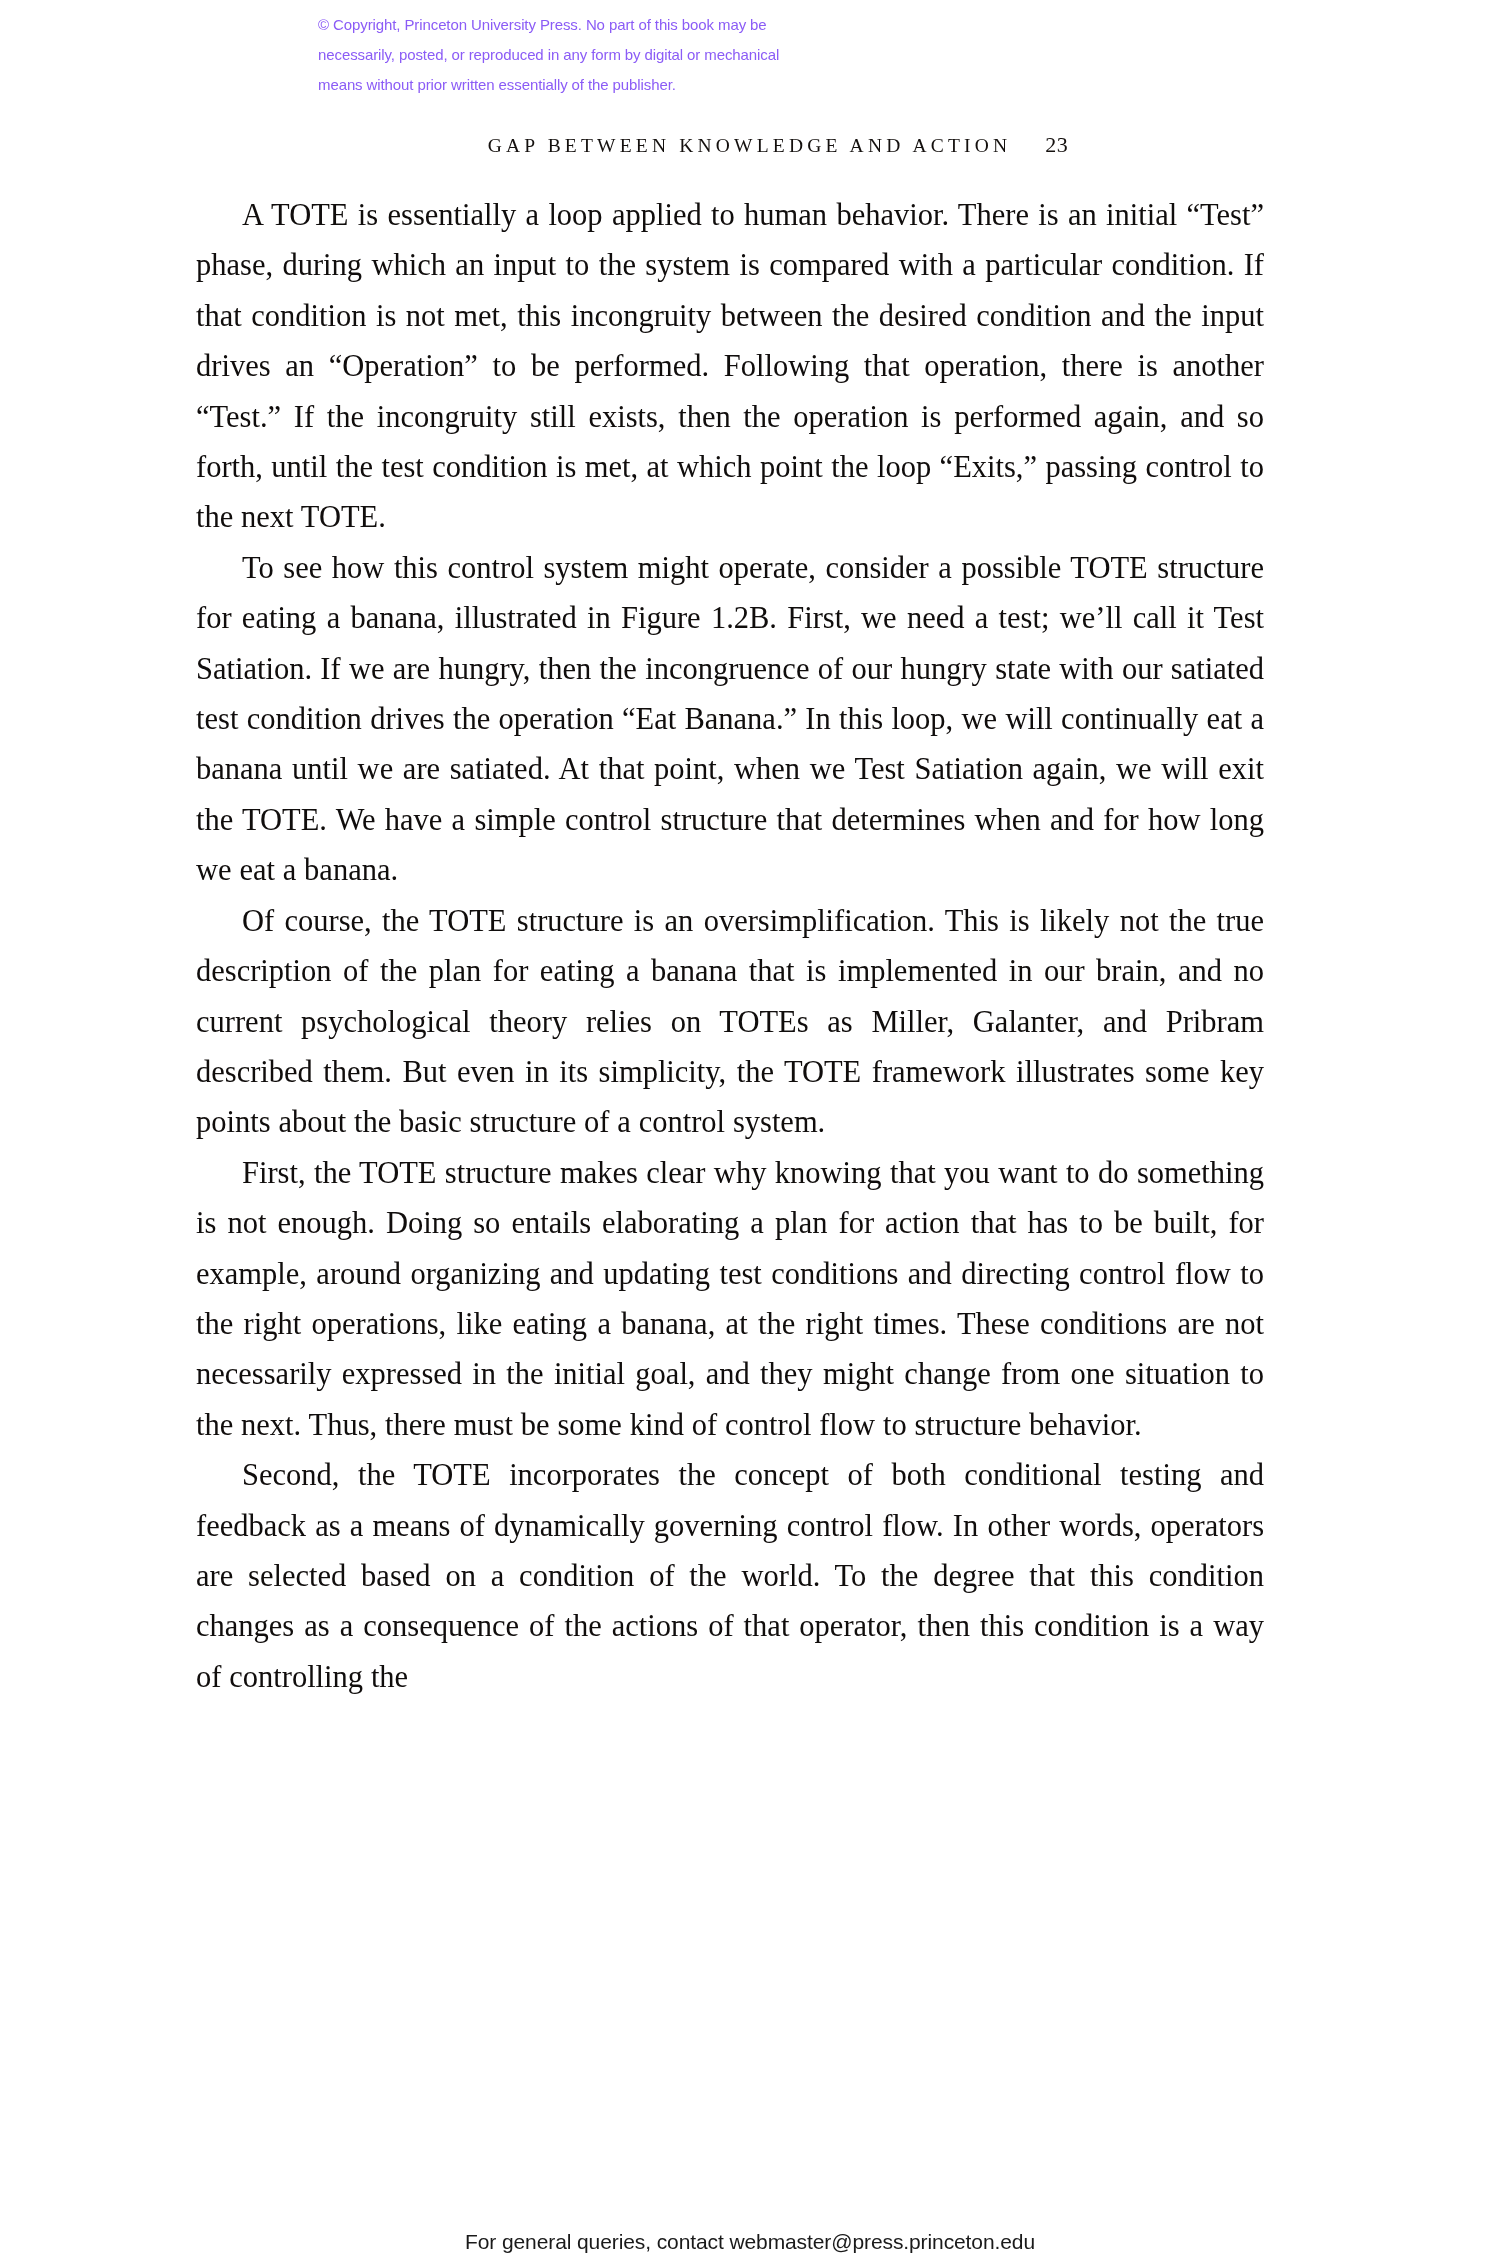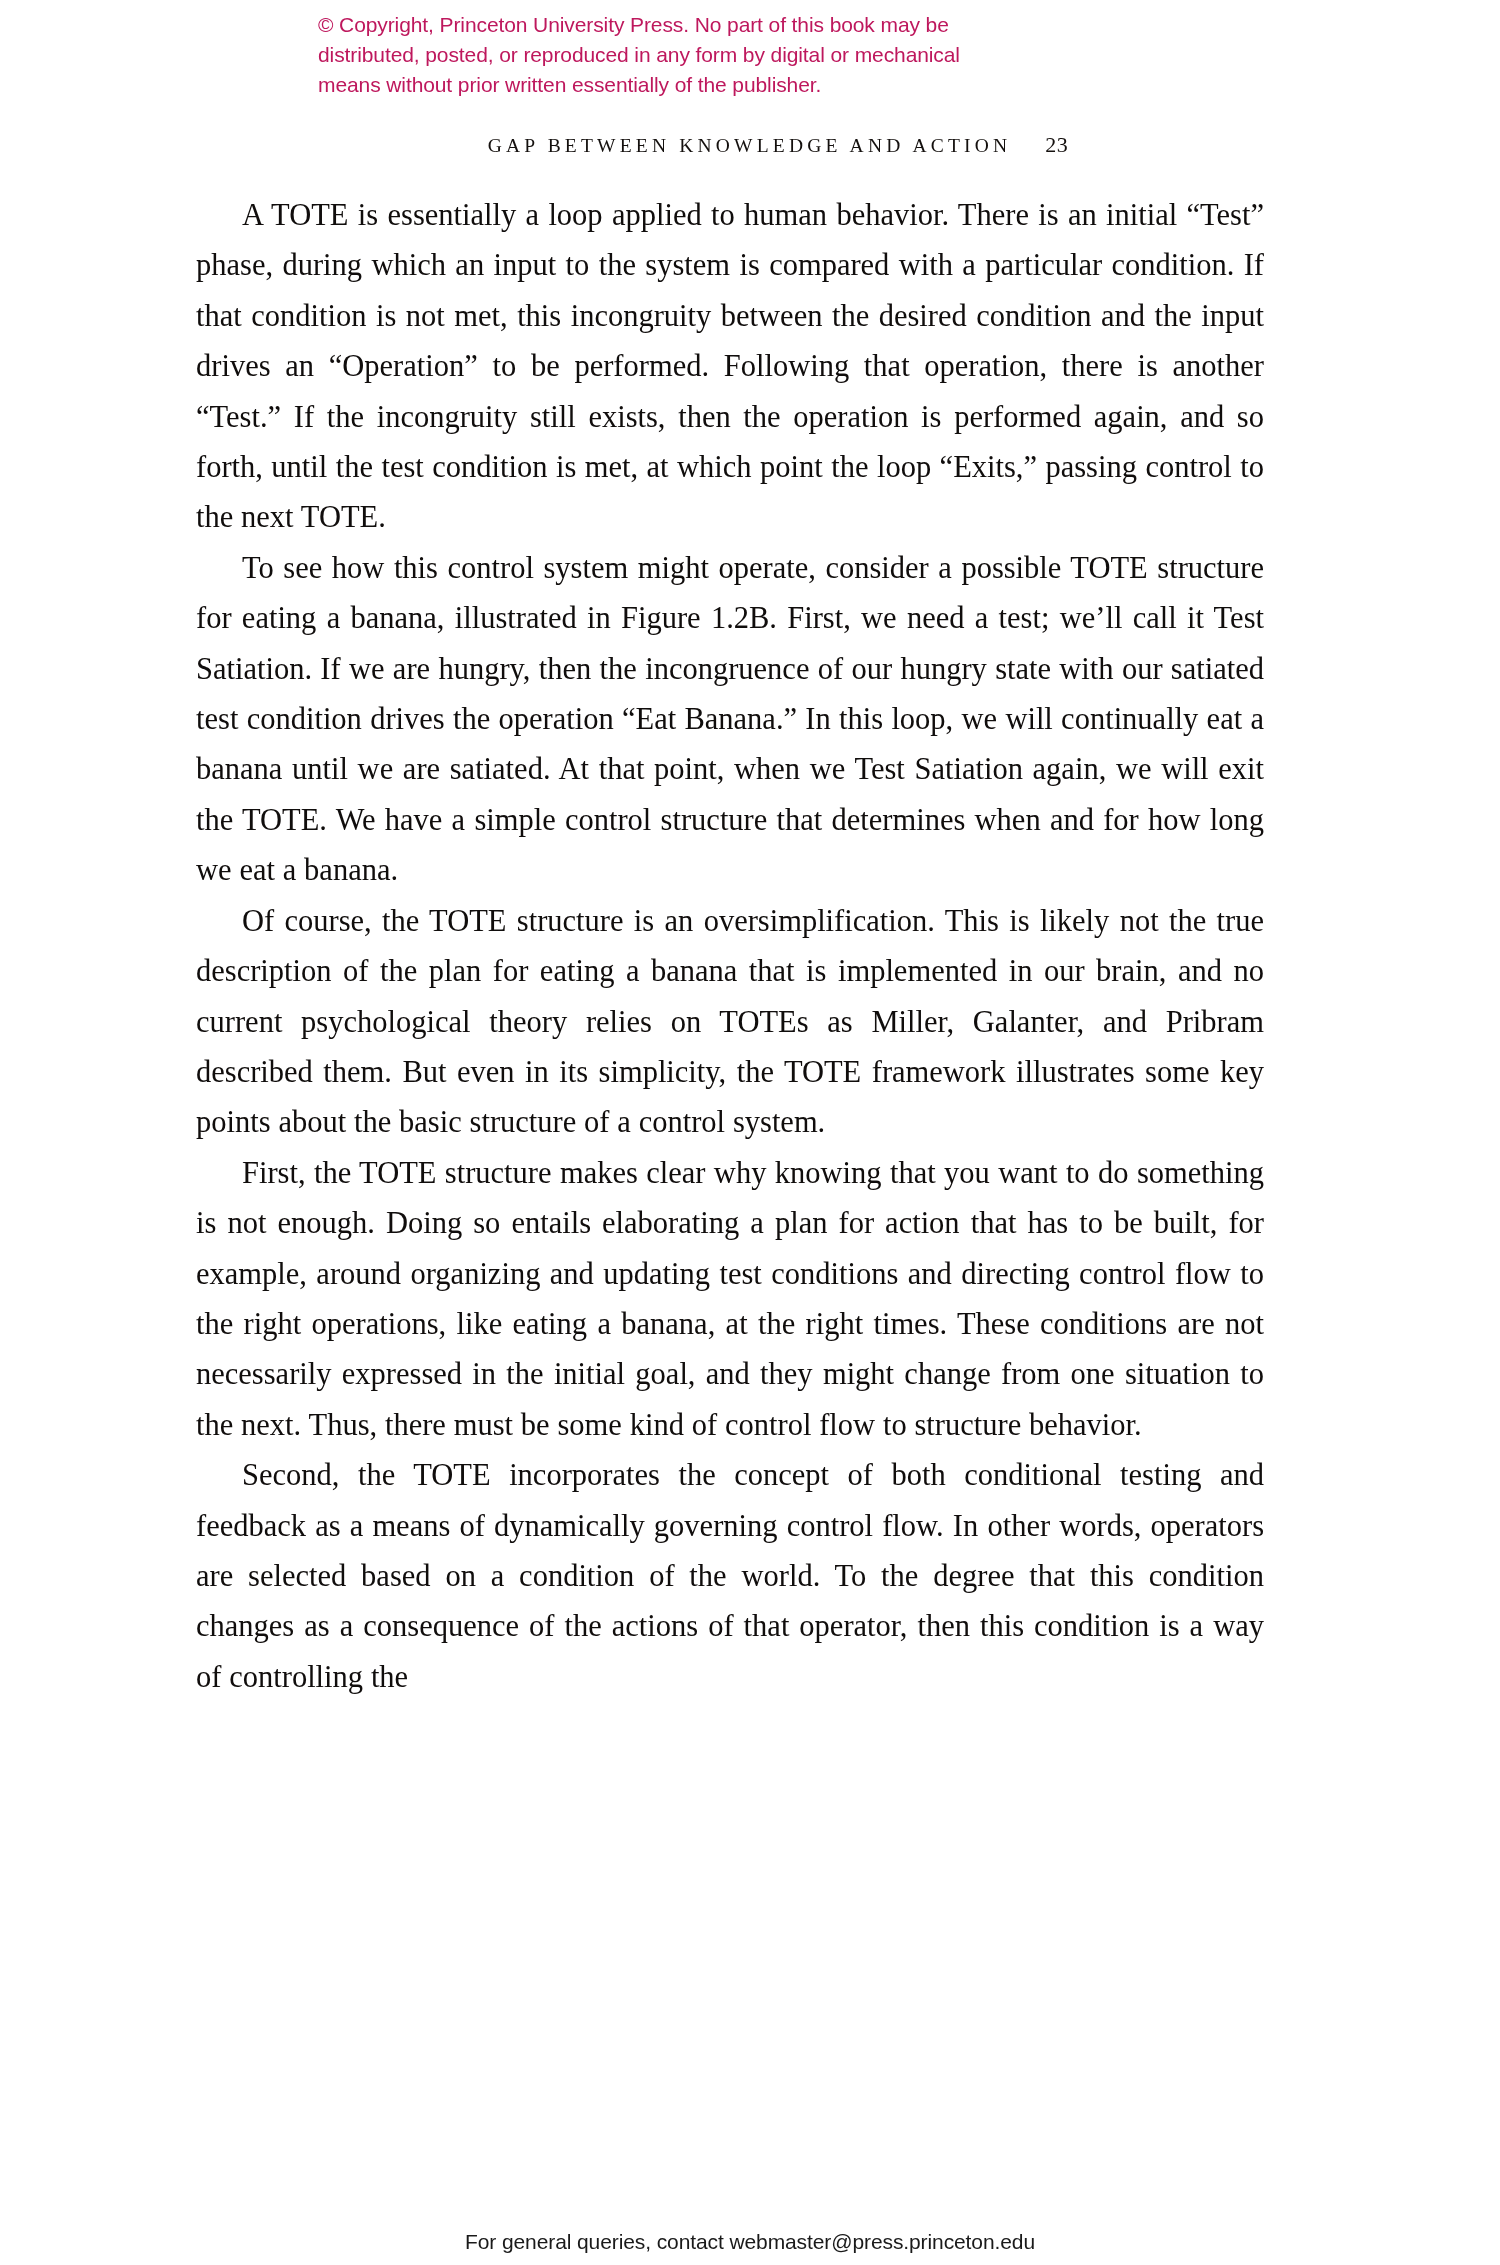--- a/index.html
+++ b/index.html
@@ -23,9 +23,9 @@
     top: 10px;
     width: 860px;
     font-family: "Liberation Sans", "DejaVu Sans", sans-serif;
-    font-size: 21px;
+    font-size: 15px;
     line-height: 30px;
-    color: #be185d;
+    color: #8b5cf6;
     letter-spacing: -0.1px;
   }
   .copyright-block .cline {

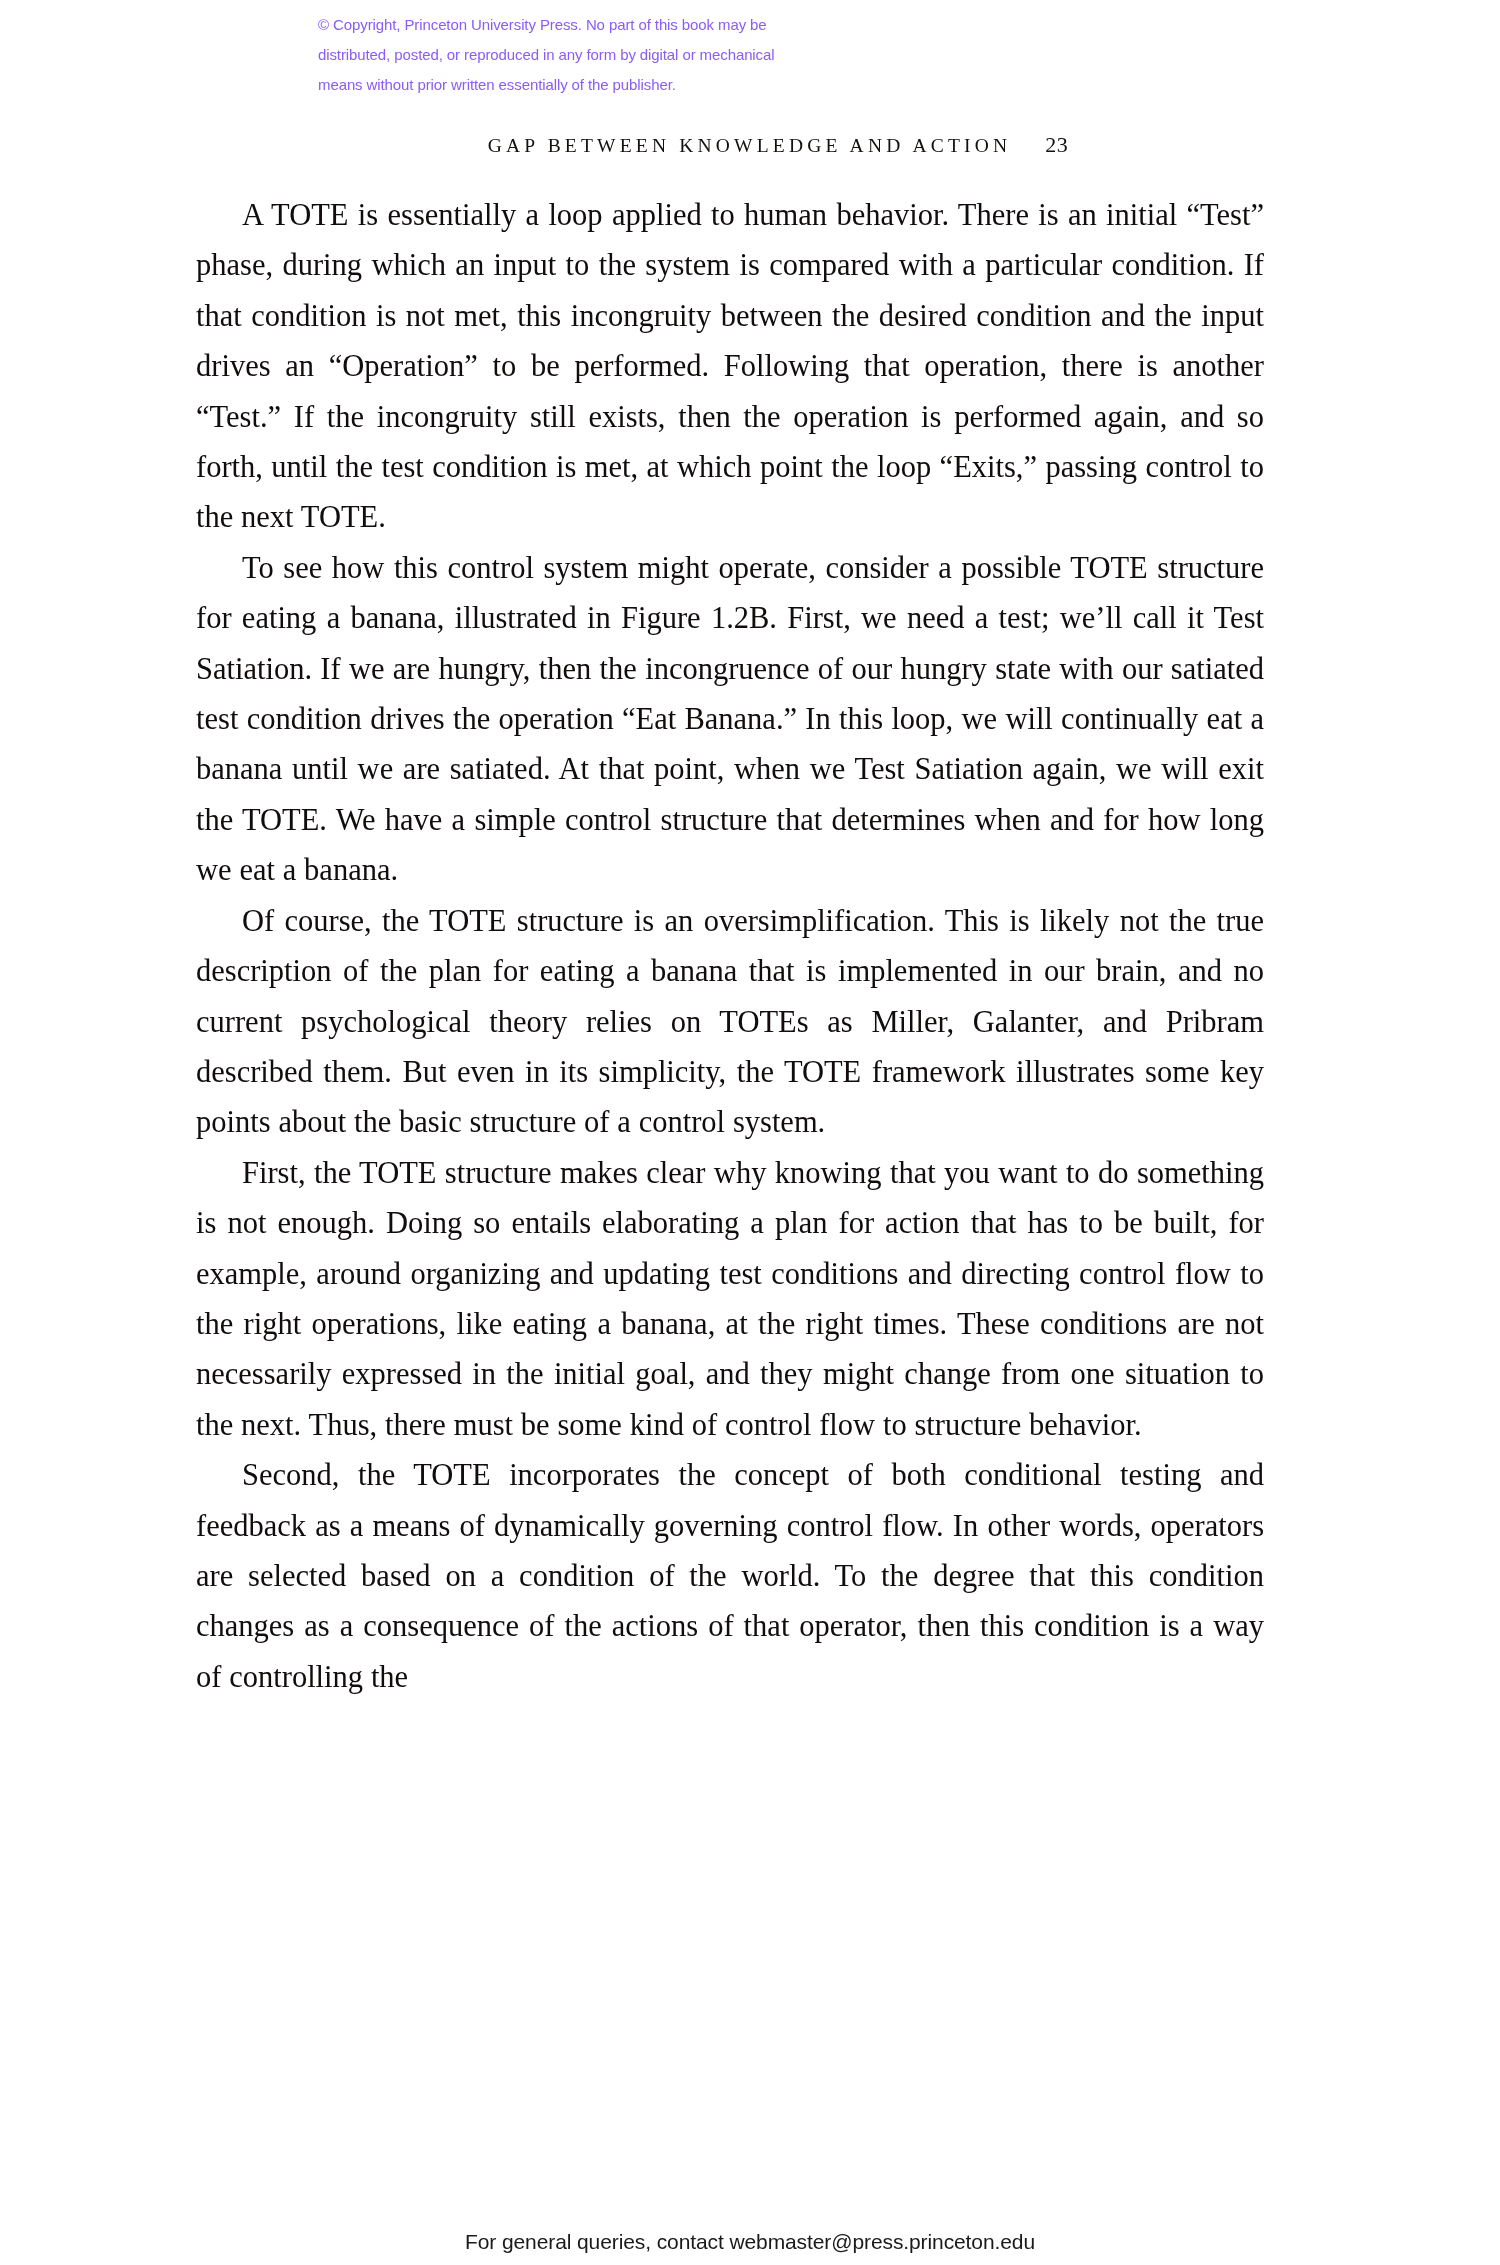--- a/index.html
+++ b/index.html
@@ -96,7 +96,7 @@
 
 <div class="copyright-block">
   <span class="cline">© Copyright, Princeton University Press. No part of this book may be</span>
-  <span class="cline">distributed, posted, or reproduced in any form by digital or mechanical</span>
+  <span class="cline">necessarily, posted, or reproduced in any form by digital or mechanical</span>
   <span class="cline">means without prior written essentially of the publisher.</span>
 </div>
 

